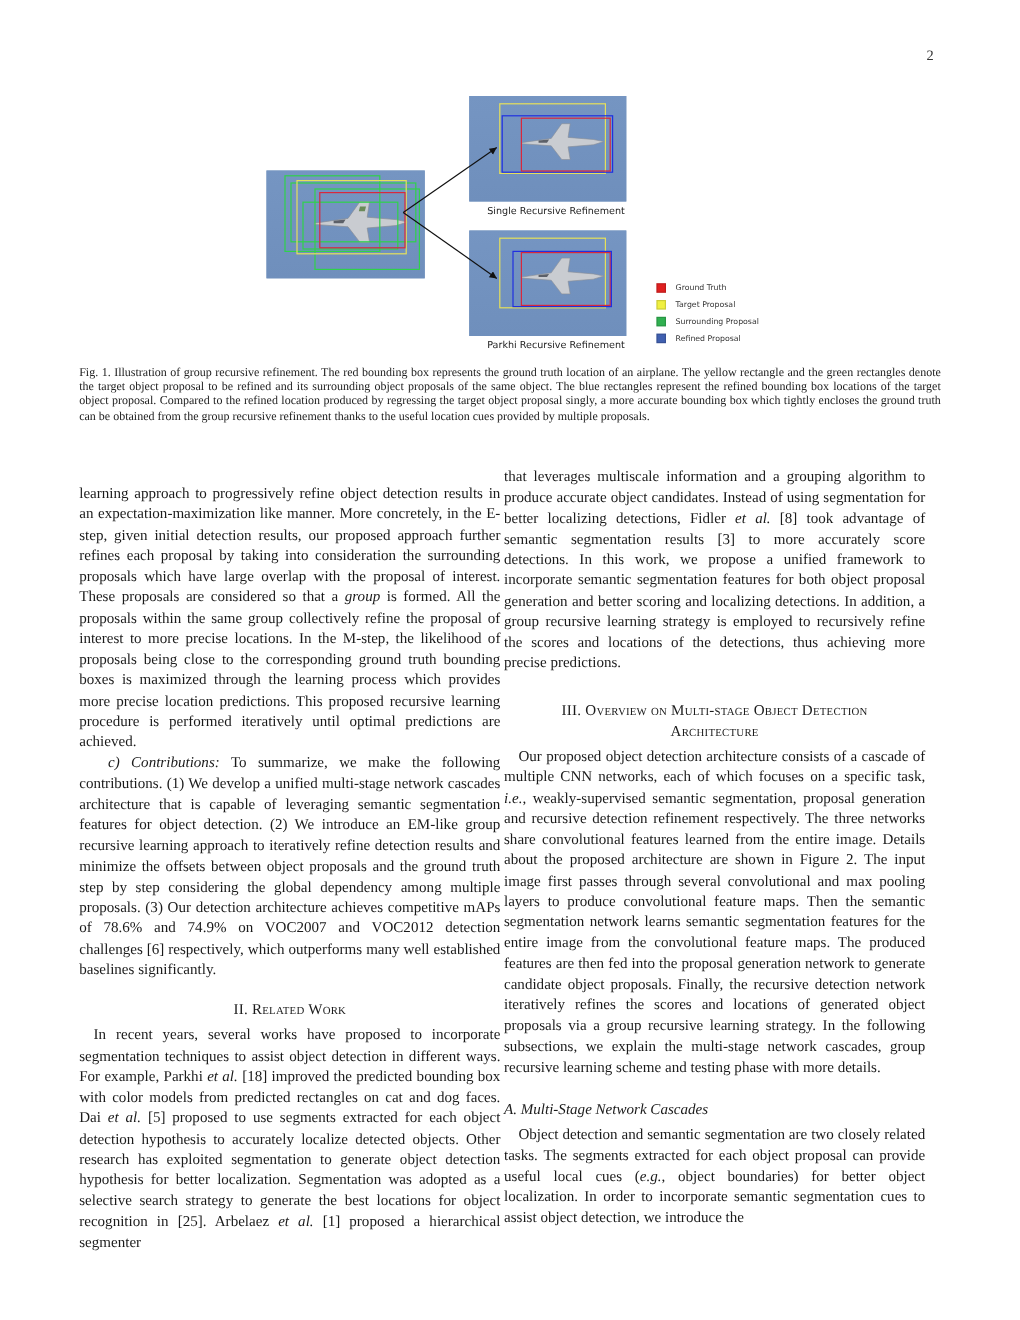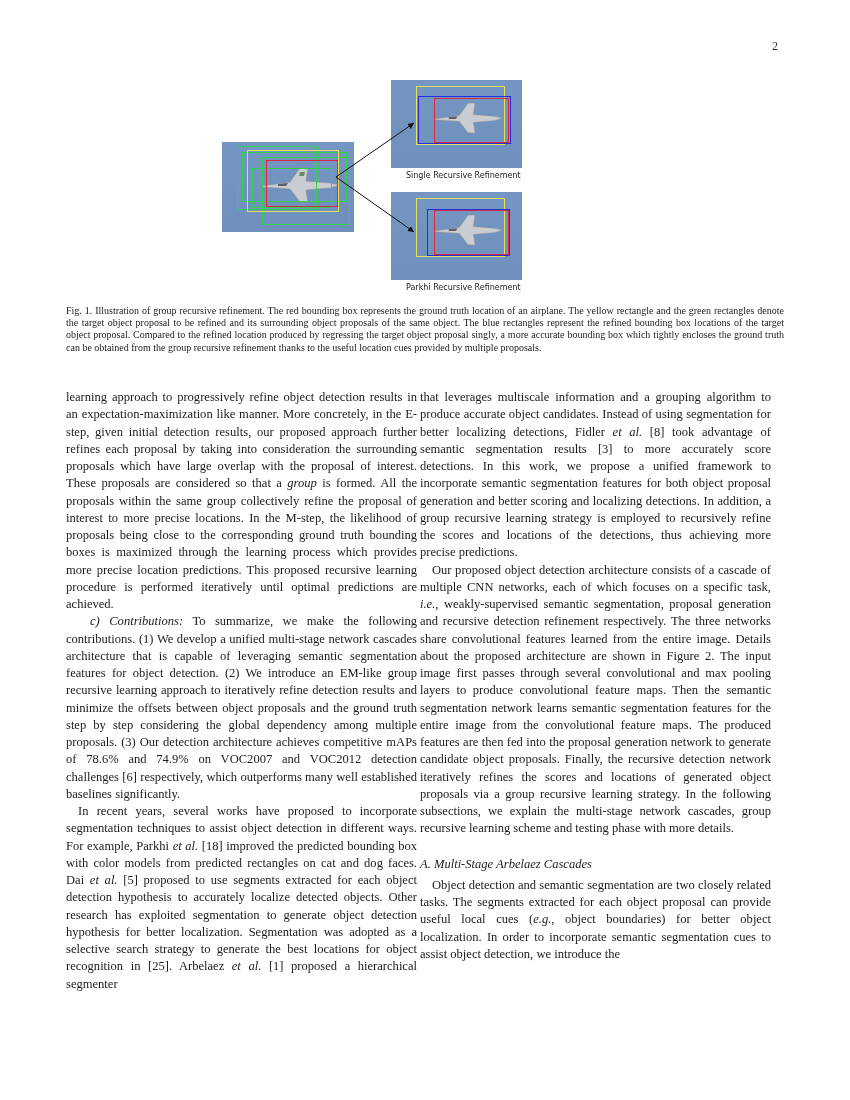--- a/index.html
+++ b/index.html
@@ -89,6 +89,24 @@
     <line x1="336" y1="177" x2="414" y2="232" stroke="#111" stroke-width="1" marker-end="url(#ah)"></line>
   </svg>
 
+  <div class="legend">
+    <div class="legend-item">
+      <span class="legend-swatch" style="background:#e02020;"></span>
+      <span>Ground Truth</span>
+    </div>
+    <div class="legend-item">
+      <span class="legend-swatch" style="background:#f0f040;"></span>
+      <span>Target Proposal</span>
+    </div>
+    <div class="legend-item">
+      <span class="legend-swatch" style="background:#30b050;"></span>
+      <span>Surrounding Proposal</span>
+    </div>
+    <div class="legend-item">
+      <span class="legend-swatch" style="background:#4060b0;"></span>
+      <span>Refined Proposal</span>
+    </div>
+  </div>
 </div>
 
 <div class="fig-caption">Fig. 1.  Illustration of group recursive refinement. The red bounding box represents the ground truth location of an airplane. The yellow rectangle and the green rectangles denote the target object proposal to be refined and its surrounding object proposals of the same object. The blue rectangles represent the refined bounding box locations of the target object proposal. Compared to the refined location produced by regressing the target object proposal singly, a more accurate bounding box which tightly encloses the ground truth can be obtained from the group recursive refinement thanks to the useful location cues provided by multiple proposals.</div>

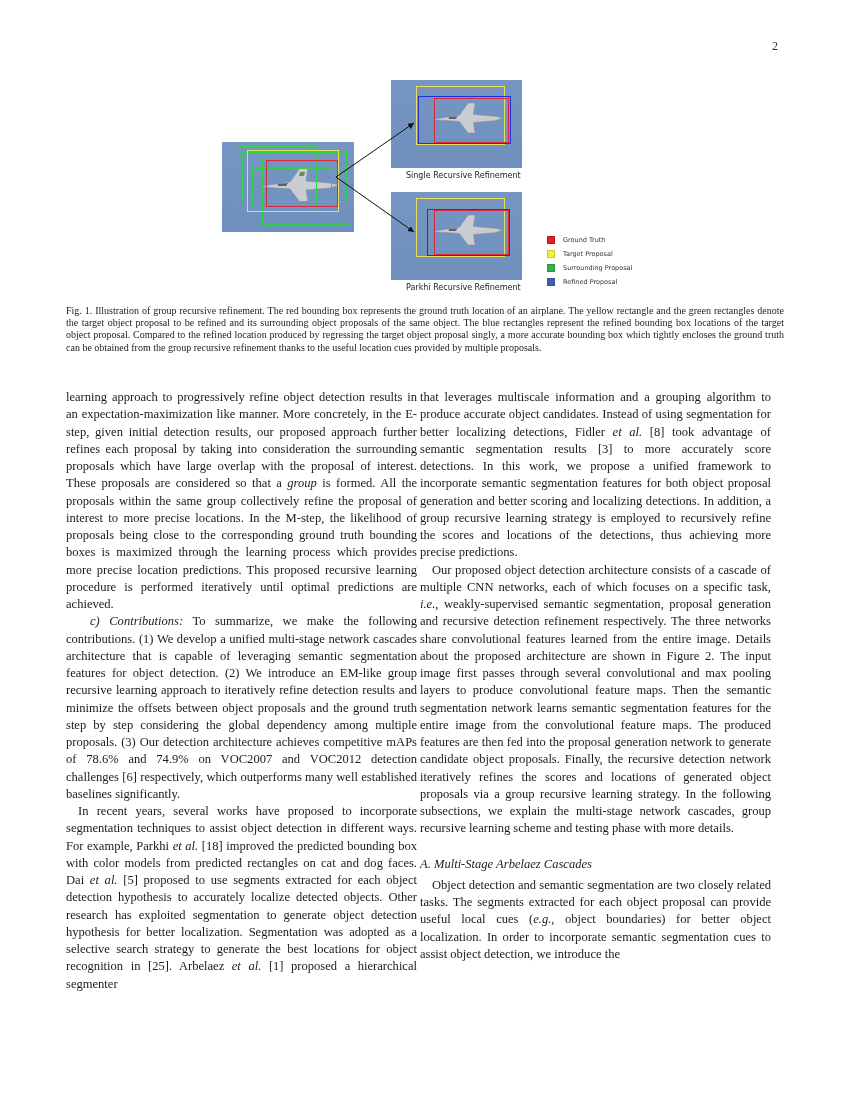--- a/index.html
+++ b/index.html
@@ -23,7 +23,7 @@
 
   
   .col { position: absolute; top: 389px; width: 351px; font-size: 12.55px; line-height: 17.25px; text-align: justify; hyphens: manual; }
-  .col-left { left: 66px; }
+  .col-left { left: 66px; margin-top: 14px; }
   .col-right { left: 420px; }
   .col p { margin: 0; }
   .indent { text-indent: 12px; }

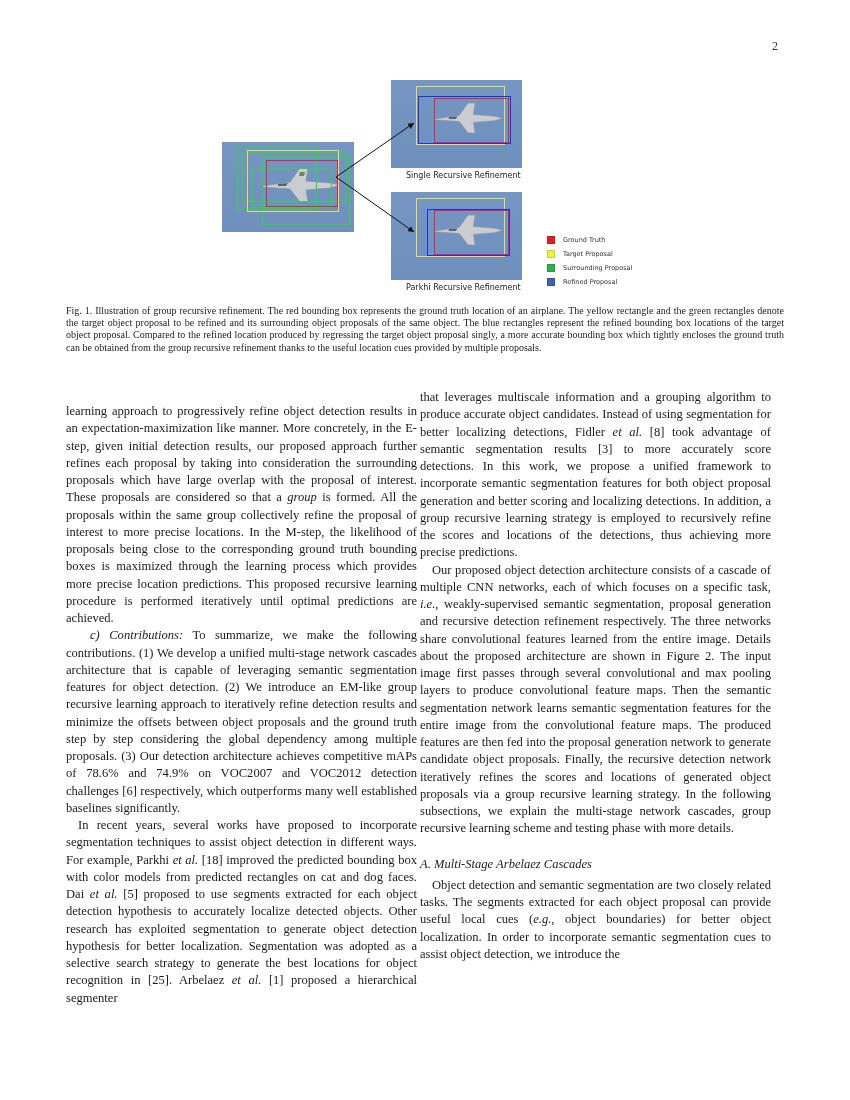--- a/index.html
+++ b/index.html
@@ -119,6 +119,7 @@
 
 <div class="col col-right">
   <p><span>that leverages multiscale information and a grouping algo­rithm to produce accurate object candidates. Instead of using segmentation for better localizing detections, Fidler </span><em>et al.</em><span> [8] took advantage of semantic segmentation results [3] to more accurately score detections. In this work, we propose a unified framework to incorporate semantic segmentation features for both object proposal generation and better scoring and localiz­ing detections. In addition, a group recursive learning strategy is employed to recursively refine the scores and locations of the detections, thus achieving more precise predictions.</span></p>
+  <div class="section-heading" style="margin-top:22px; padding: 0 20px;">III. Overview on Multi-stage Object Detection Architecture</div>
   <p class="indent"><span>Our proposed object detection architecture consists of a cascade of multiple CNN networks, each of which focuses on a specific task, </span><em>i.e.</em><span>, weakly-supervised semantic segmen­tation, proposal generation and recursive detection refinement respectively. The three networks share convolutional features learned from the entire image. Details about the proposed architecture are shown in Figure 2. The input image first passes through several convolutional and max pooling layers to produce convolutional feature maps. Then the semantic segmentation network learns semantic segmentation features for the entire image from the convolutional feature maps. The produced features are then fed into the proposal generation network to generate candidate object proposals. Finally, the recursive detection network iteratively refines the scores and locations of generated object proposals via a group recursive learning strategy. In the following subsections, we explain the multi-stage network cascades, group recursive learning scheme and testing phase with more details.</span></p>
   <div class="subsection-heading">A. Multi-Stage Arbelaez Cascades</div>
   <p class="indent"><span>Object detection and semantic segmentation are two closely related tasks. The segments extracted for each object proposal can provide useful local cues (</span><em>e.g.</em><span>, object boundaries) for better object localization. In order to incorporate semantic segmentation cues to assist object detection, we introduce the</span></p>

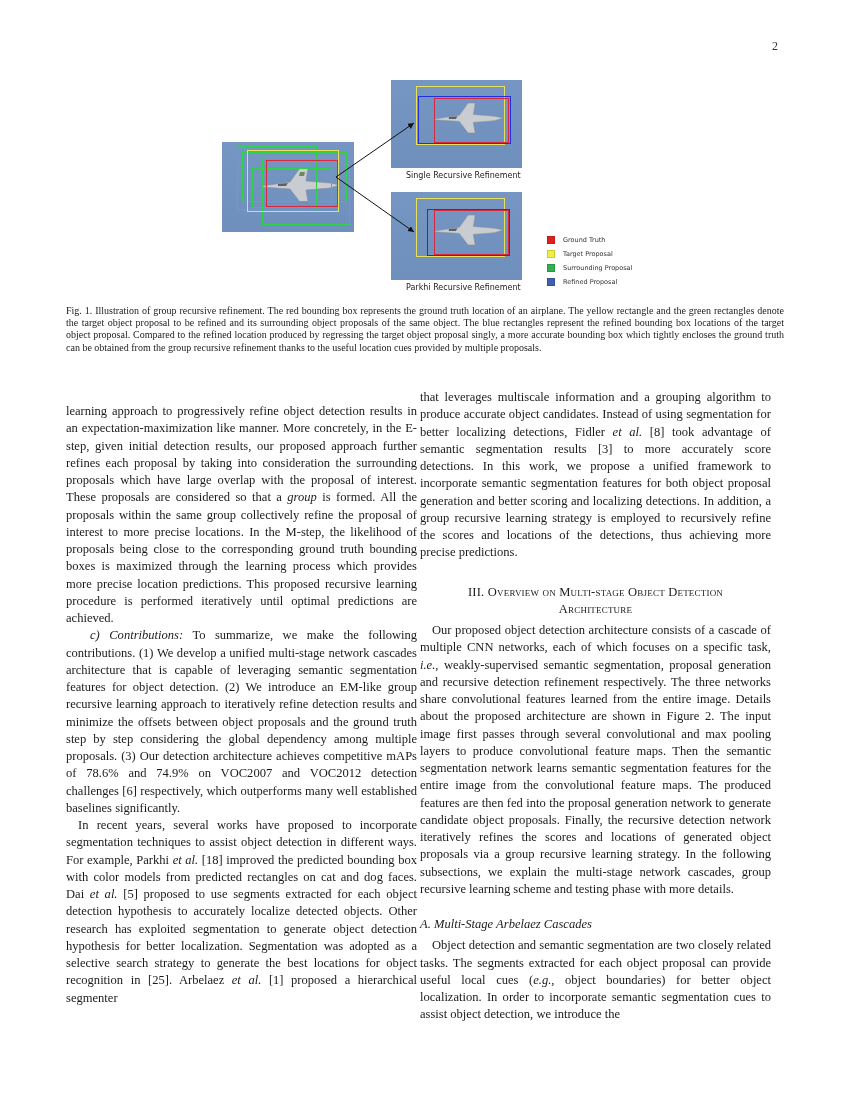--- a/index.html
+++ b/index.html
@@ -114,6 +114,7 @@
 <div class="col col-left">
   <p><span>learning approach to progressively refine object detection results in an expectation-maximization like manner. More concretely, in the E-step, given initial detection results, our proposed approach further refines each proposal by taking into consideration the surrounding proposals which have large overlap with the proposal of interest. These proposals are con­sidered so that a </span><em>group</em><span> is formed. All the proposals within the same group collectively refine the proposal of interest to more precise locations. In the M-step, the likelihood of proposals be­ing close to the corresponding ground truth bounding boxes is maximized through the learning process which provides more precise location predictions. This proposed recursive learning procedure is performed iteratively until optimal predictions are achieved.</span></p>
   <p class="indent-para"><em>c) Contributions:</em><span> To summarize, we make the following contributions. (1) We develop a unified multi-stage network cascades architecture that is capable of leveraging semantic segmentation features for object detection. (2) We introduce an EM-like group recursive learning approach to iteratively refine detection results and minimize the offsets between object proposals and the ground truth step by step considering the global dependency among multiple proposals. (3) Our detec­tion architecture achieves competitive mAPs of 78.6% and 74.9% on VOC2007 and VOC2012 detection challenges [6] respectively, which outperforms many well established base­lines significantly.</span></p>
+  <div class="section-heading first">II. Related Work</div>
   <p class="indent"><span>In recent years, several works have proposed to incorporate segmentation techniques to assist object detection in different ways. For example, Parkhi </span><em>et al.</em><span> [18] improved the predicted bounding box with color models from predicted rectangles on cat and dog faces. Dai </span><em>et al.</em><span> [5] proposed to use segments extracted for each object detection hypothesis to accurately localize detected objects. Other research has exploited seg­mentation to generate object detection hypothesis for better localization. Segmentation was adopted as a selective search strategy to generate the best locations for object recognition in [25]. Arbelaez </span><em>et al.</em><span> [1] proposed a hierarchical segmenter</span></p>
 </div>
 

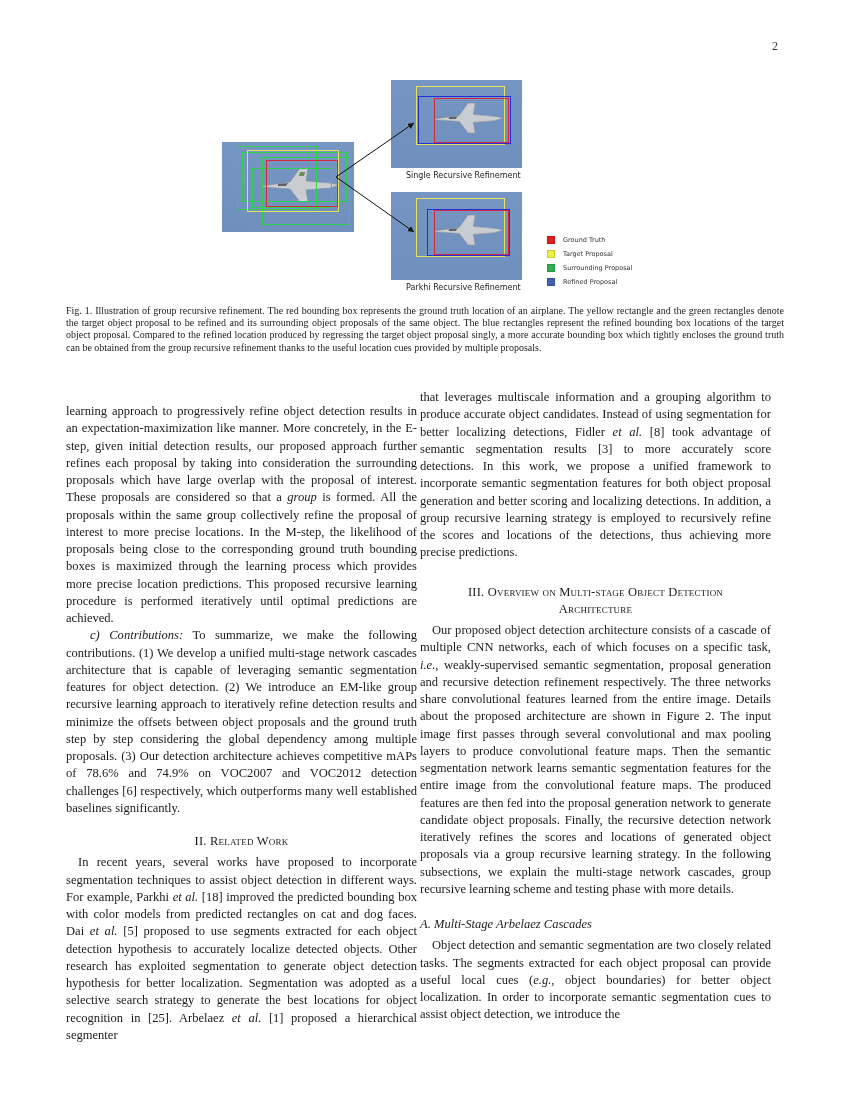--- a/index.html
+++ b/index.html
@@ -122,7 +122,7 @@
   <p><span>that leverages multiscale information and a grouping algo­rithm to produce accurate object candidates. Instead of using segmentation for better localizing detections, Fidler </span><em>et al.</em><span> [8] took advantage of semantic segmentation results [3] to more accurately score detections. In this work, we propose a unified framework to incorporate semantic segmentation features for both object proposal generation and better scoring and localiz­ing detections. In addition, a group recursive learning strategy is employed to recursively refine the scores and locations of the detections, thus achieving more precise predictions.</span></p>
   <div class="section-heading" style="margin-top:22px; padding: 0 20px;">III. Overview on Multi-stage Object Detection Architecture</div>
   <p class="indent"><span>Our proposed object detection architecture consists of a cascade of multiple CNN networks, each of which focuses on a specific task, </span><em>i.e.</em><span>, weakly-supervised semantic segmen­tation, proposal generation and recursive detection refinement respectively. The three networks share convolutional features learned from the entire image. Details about the proposed architecture are shown in Figure 2. The input image first passes through several convolutional and max pooling layers to produce convolutional feature maps. Then the semantic segmentation network learns semantic segmentation features for the entire image from the convolutional feature maps. The produced features are then fed into the proposal generation network to generate candidate object proposals. Finally, the recursive detection network iteratively refines the scores and locations of generated object proposals via a group recursive learning strategy. In the following subsections, we explain the multi-stage network cascades, group recursive learning scheme and testing phase with more details.</span></p>
-  <div class="subsection-heading">A. Multi-Stage Arbelaez Cascades</div>
+  <div class="subsection-heading">A. Multi-Stage Network Cascades</div>
   <p class="indent"><span>Object detection and semantic segmentation are two closely related tasks. The segments extracted for each object proposal can provide useful local cues (</span><em>e.g.</em><span>, object boundaries) for better object localization. In order to incorporate semantic segmentation cues to assist object detection, we introduce the</span></p>
 </div>
 

